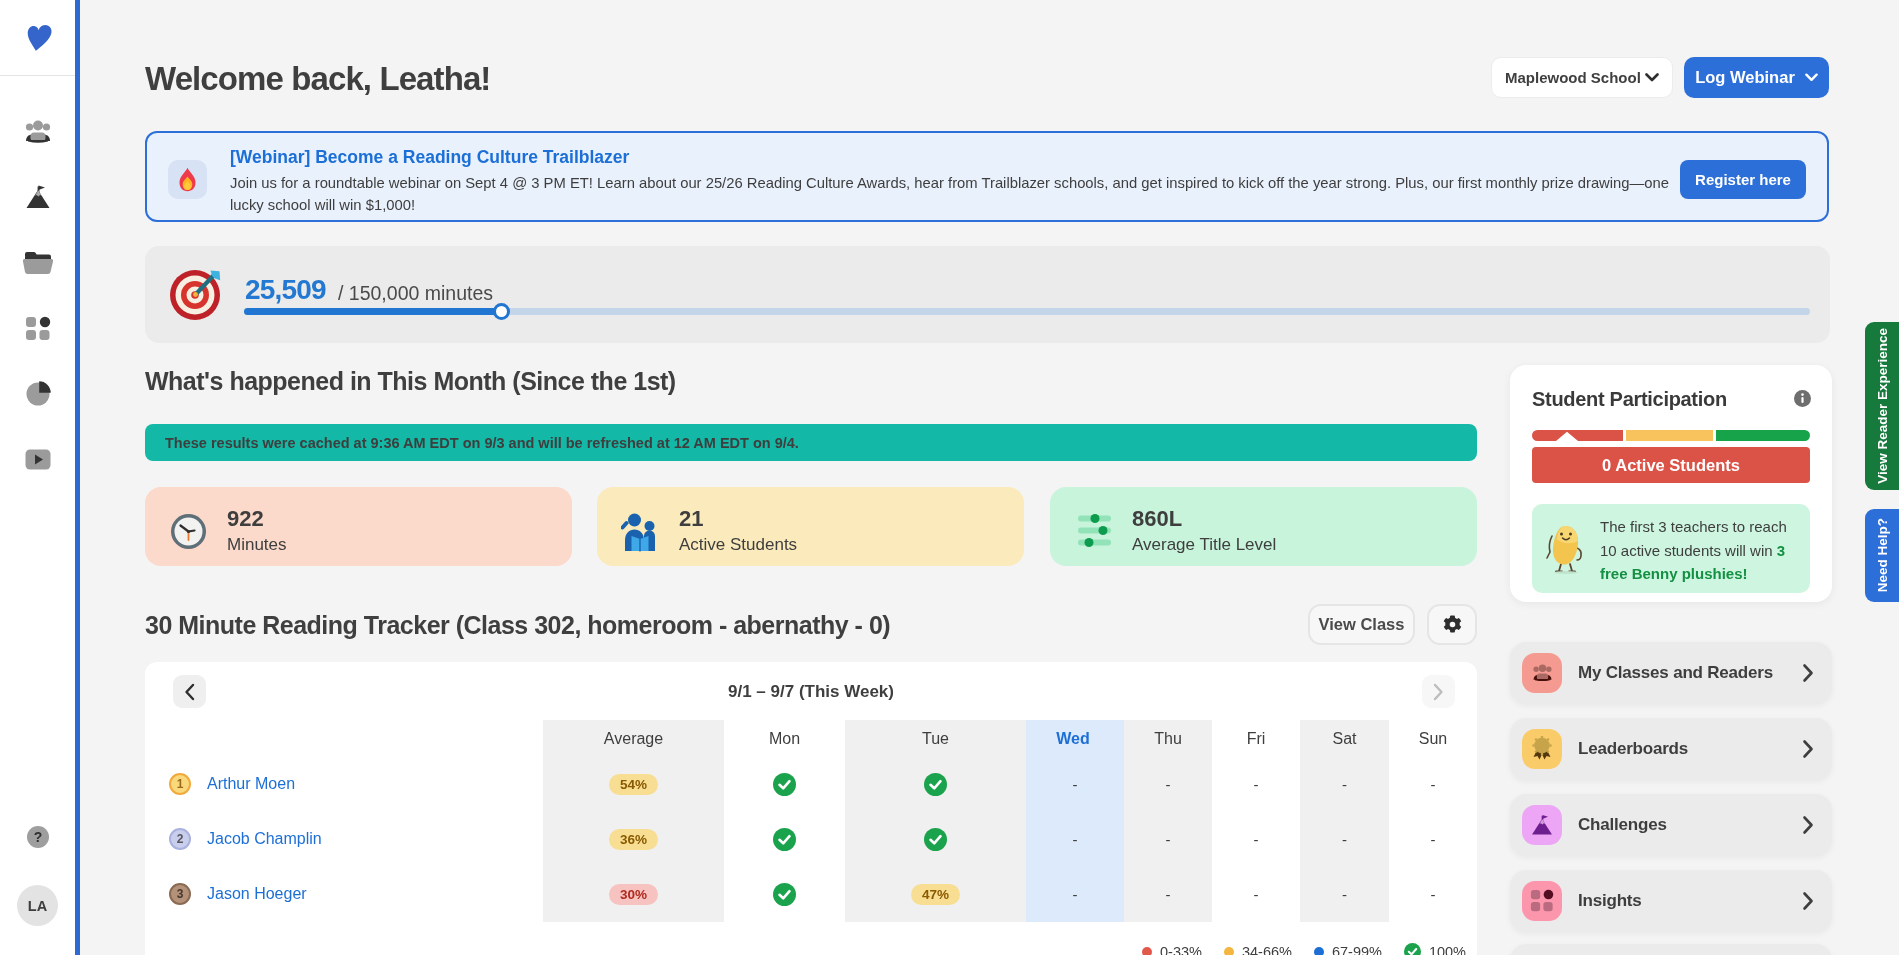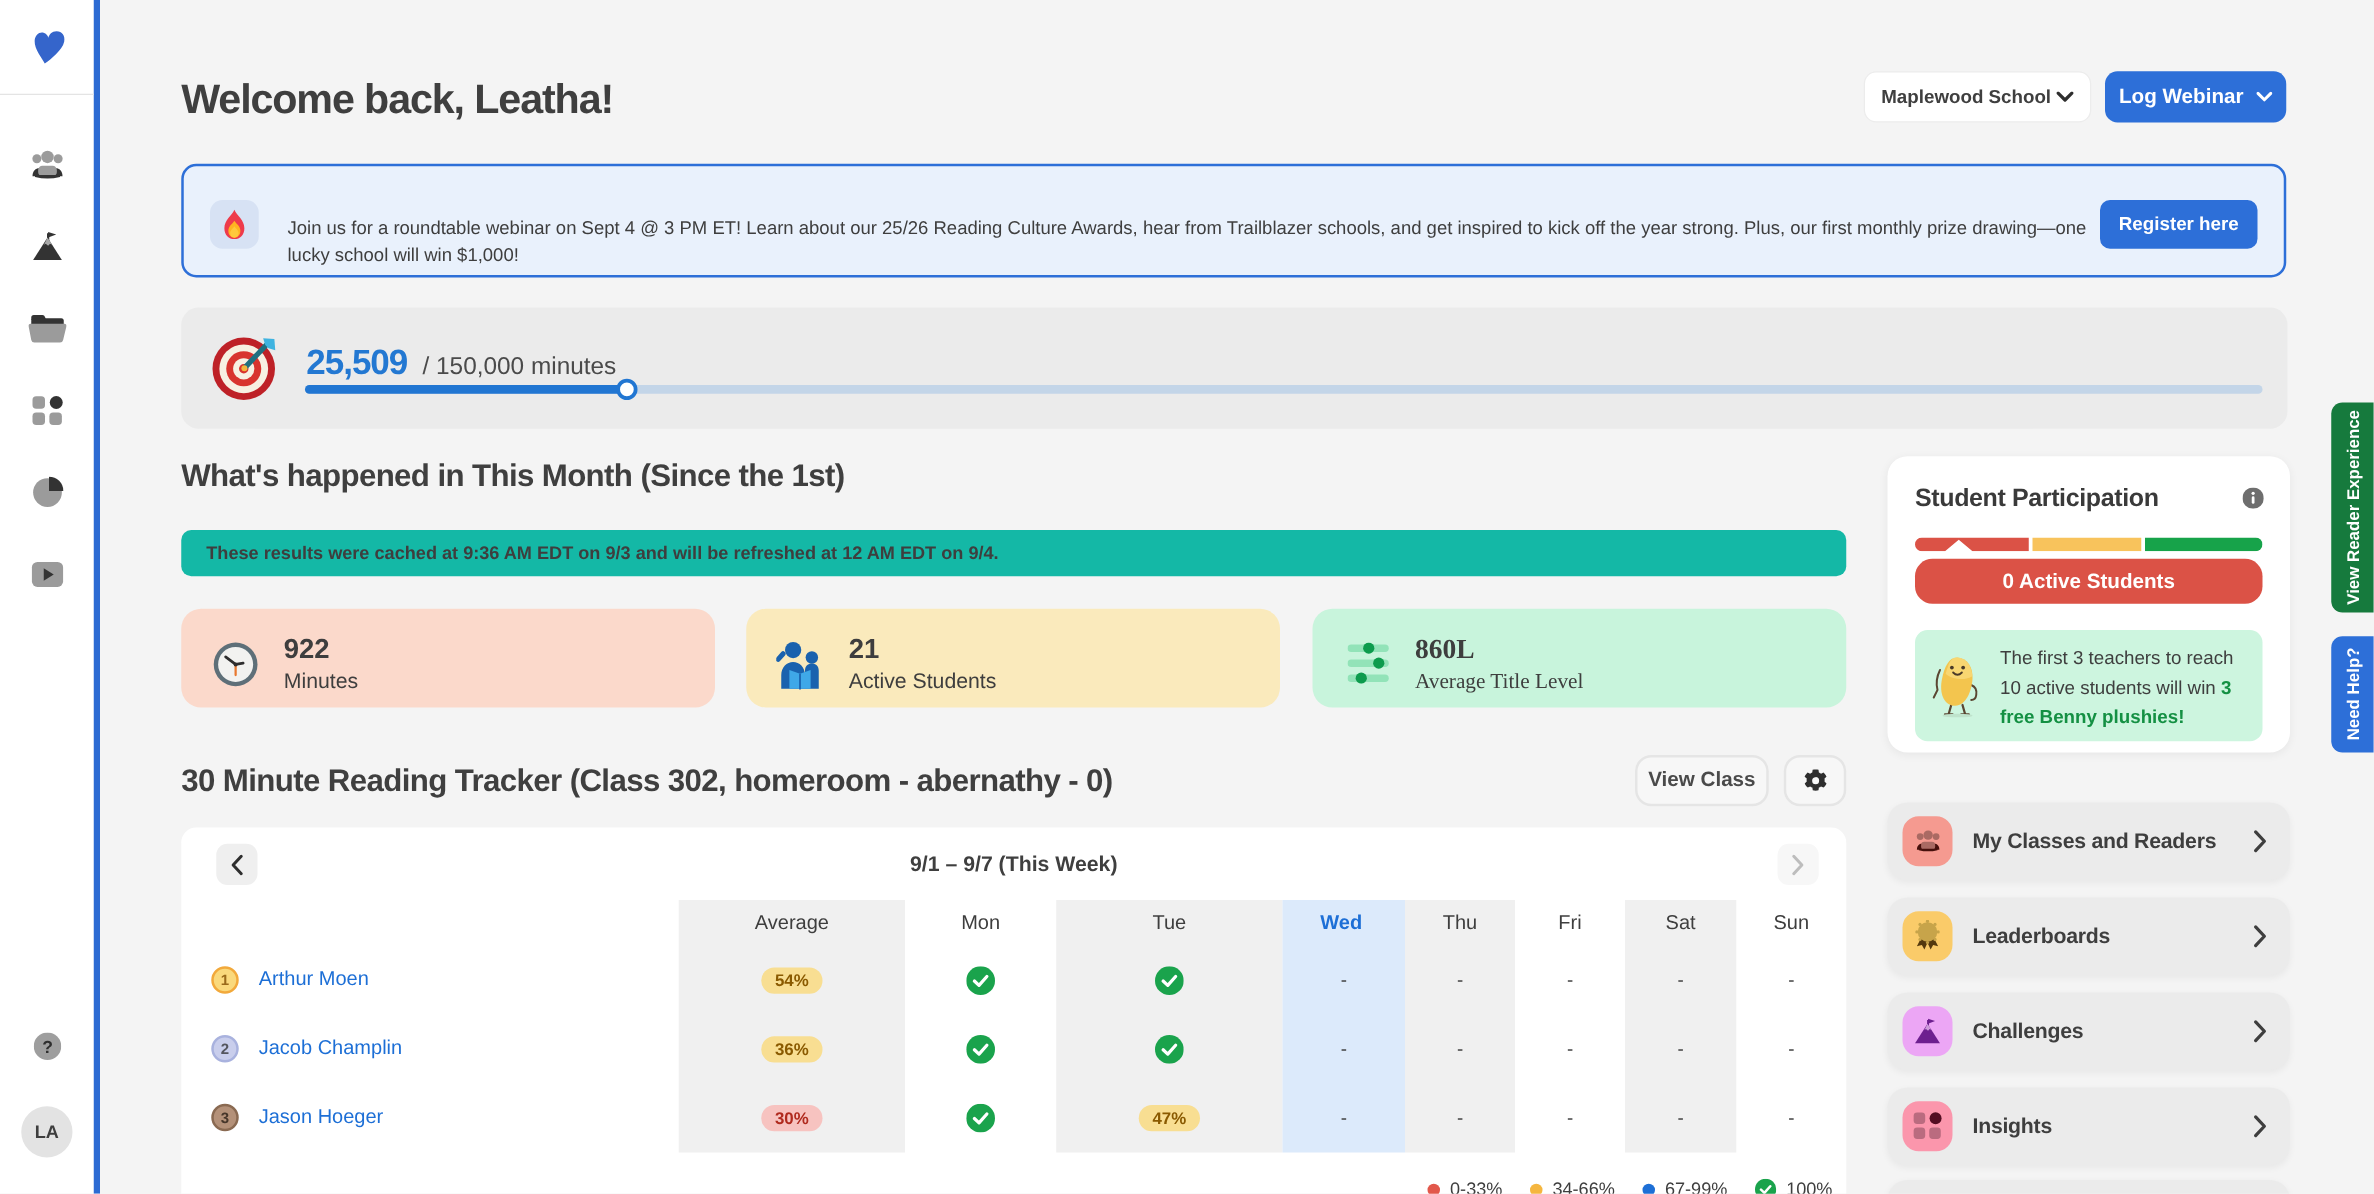--- a/index.html
+++ b/index.html
@@ -157,6 +157,7 @@
       <path d="M10.5 14 C11.8 16 13.9 17.2 13.9 19.6 C13.9 21.8 12.4 23.1 10.5 23.1 C8.6 23.1 7.1 21.8 7.1 19.6 C7.1 17.2 9.2 16 10.5 14 Z" fill="#FFC93C"></path>
     </svg>
   </div>
+  <div class="btitle">[Webinar] Become a Reading Culture Trailblazer</div>
   <div class="btext"><span style="white-space:nowrap;">Join us for a roundtable webinar on Sept 4 @ 3 PM ET! Learn about our 25/26 Reading Culture Awards, hear from Trailblazer schools, and get inspired to kick off the year strong. Plus, our first monthly prize drawing—one</span><br>lucky school will win $1,000!</div>
   <div id="regbtn">Register here</div>
 </div>

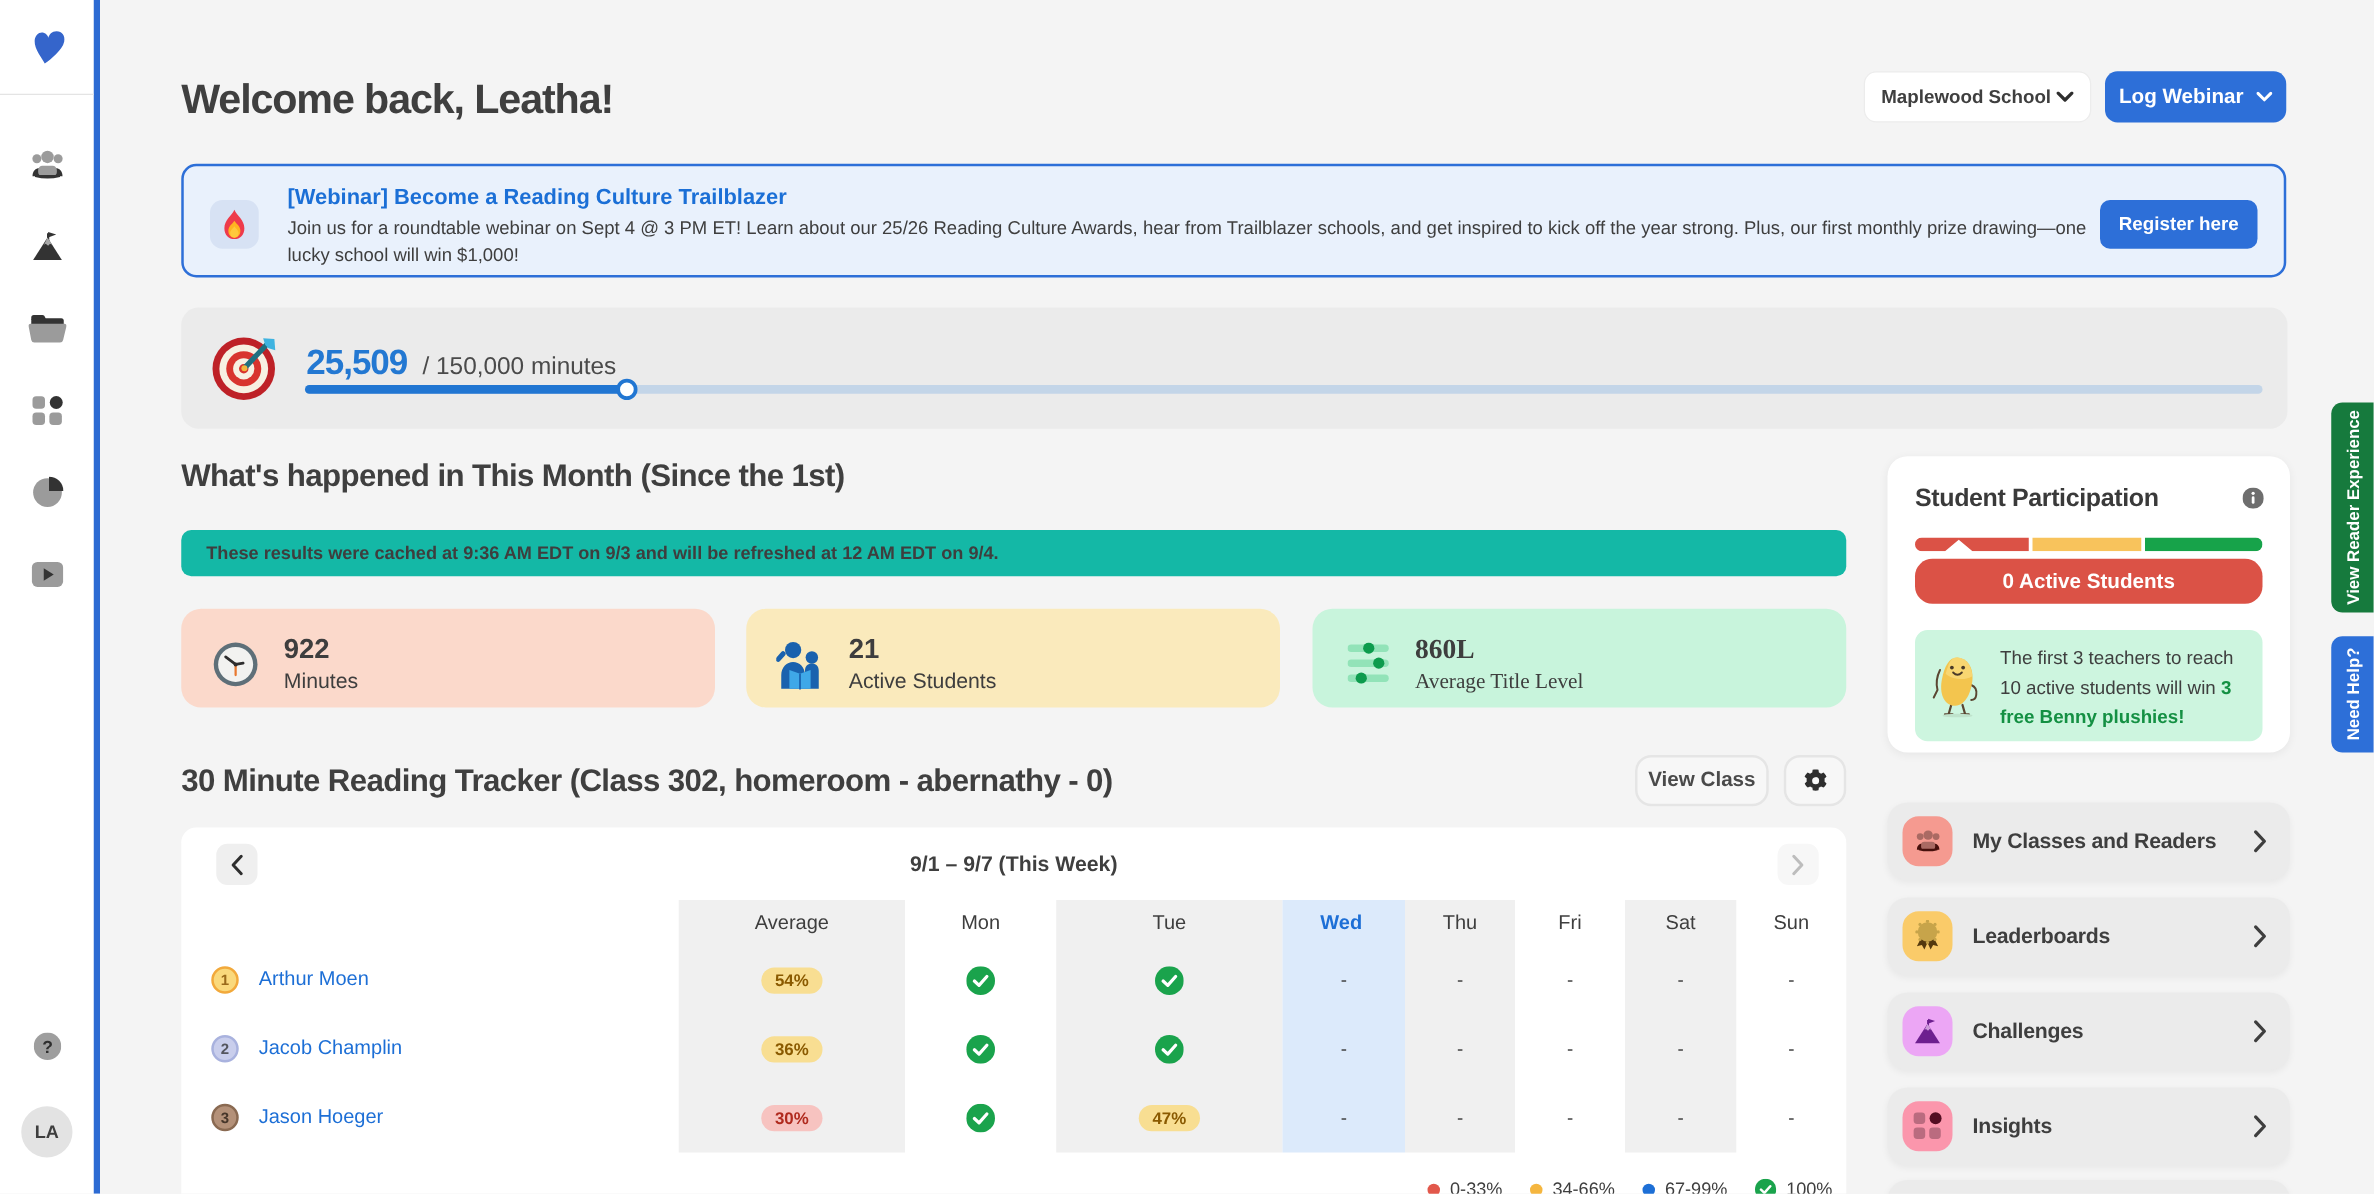--- a/index.html
+++ b/index.html
@@ -56,7 +56,7 @@
 #scard { position:absolute; left:1510px; top:365px; width:322px; height:237px; background:#fff; border-radius:16px; box-shadow:0 2px 8px rgba(0,0,0,0.06); }
 #scard .title { position:absolute; left:22px; top:23px; font-size:20px; font-weight:bold; color:#3A3A3A; letter-spacing:-0.3px; }
 #segbar { position:absolute; left:22px; top:65px; width:278px; height:11px; }
-#redbtn { position:absolute; left:22px; top:82px; width:278px; height:36px; background:#DB5246; border-radius:14px; color:#fff; font-size:16.5px; font-weight:bold; display:flex; align-items:center; justify-content:center; }
+#redbtn { position:absolute; left:22px; top:82px; width:278px; height:36px; background:#DB5246; border-radius:4px; color:#fff; font-size:16.5px; font-weight:bold; display:flex; align-items:center; justify-content:center; }
 #greenbox { position:absolute; left:22px; top:139px; width:278px; height:89px; background:#CDF5DF; border-radius:10px; }
 #greenbox .txt { position:absolute; left:68px; top:11px; font-size:15px; line-height:23.5px; color:#3E3E3E; }
 .navcard { position:absolute; left:1510px; width:322px; height:62px; background:#EBEBEB; border-radius:16px; box-shadow:0 2px 6px rgba(0,0,0,0.05); }

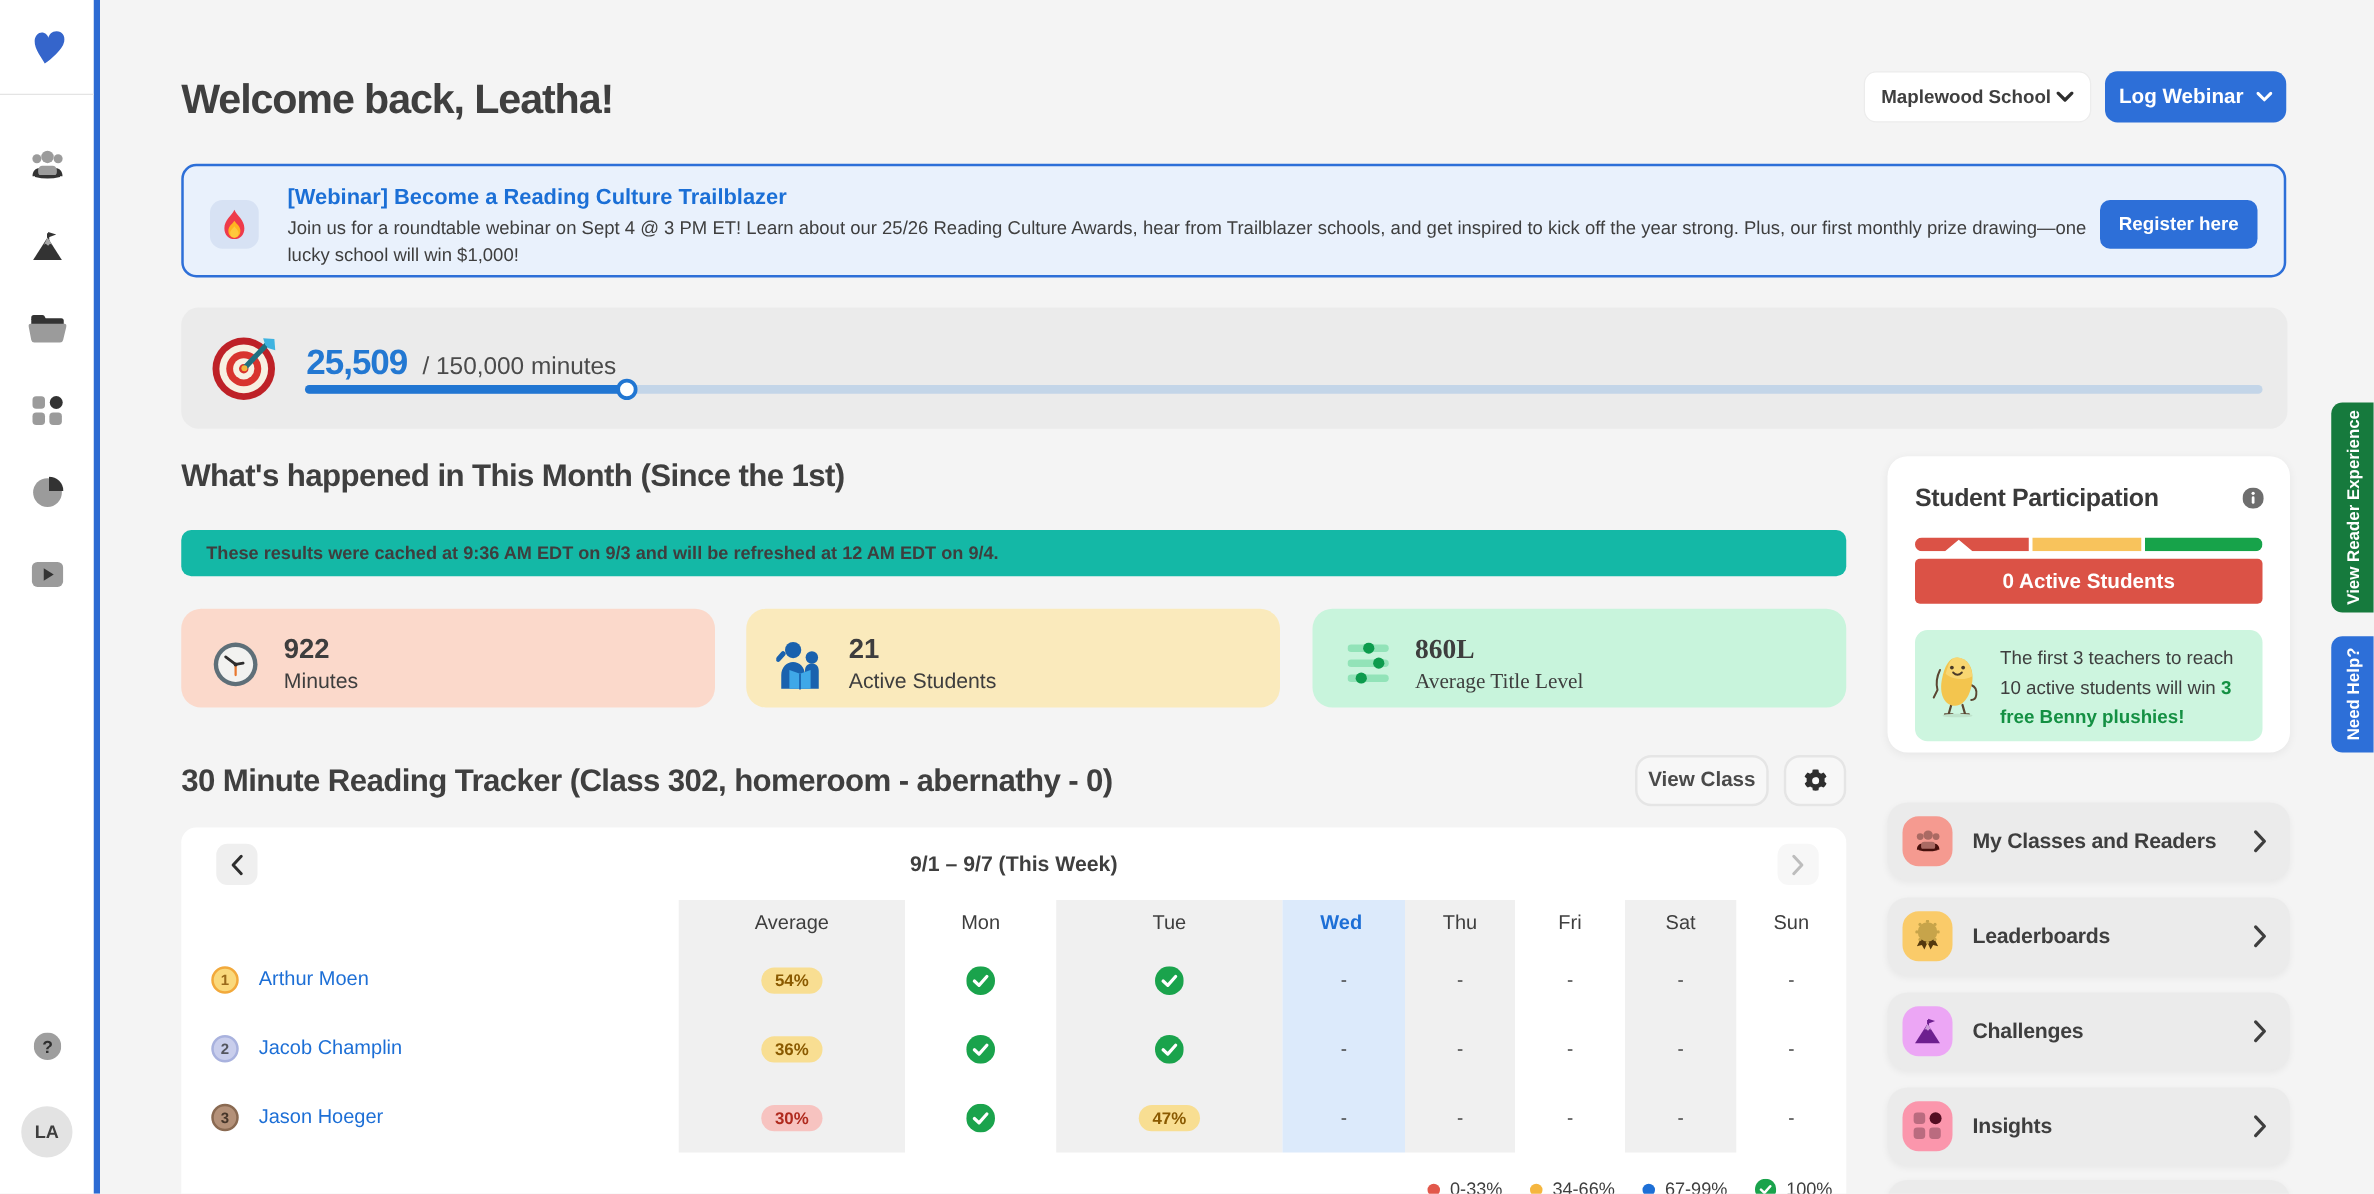--- a/index.html
+++ b/index.html
@@ -208,7 +208,7 @@
   <div class="num">21</div>
   <div class="lbl">Active Students</div>
 </div>
-<div class="scard" style="left:1050px; background:#C8F4DC;font-family:Liberation Serif, serif;">
+<div class="scard" style="left:1050px; background:#C8F4DC;">
   <svg class="icon" style="left:28px;top:27px;" width="34" height="33" viewBox="0 0 34 33">
     <rect x="0" y="1.5" width="33" height="6" rx="3" fill="#92E3B8"></rect>
     <rect x="0" y="13.5" width="33" height="6" rx="3" fill="#92E3B8"></rect>

